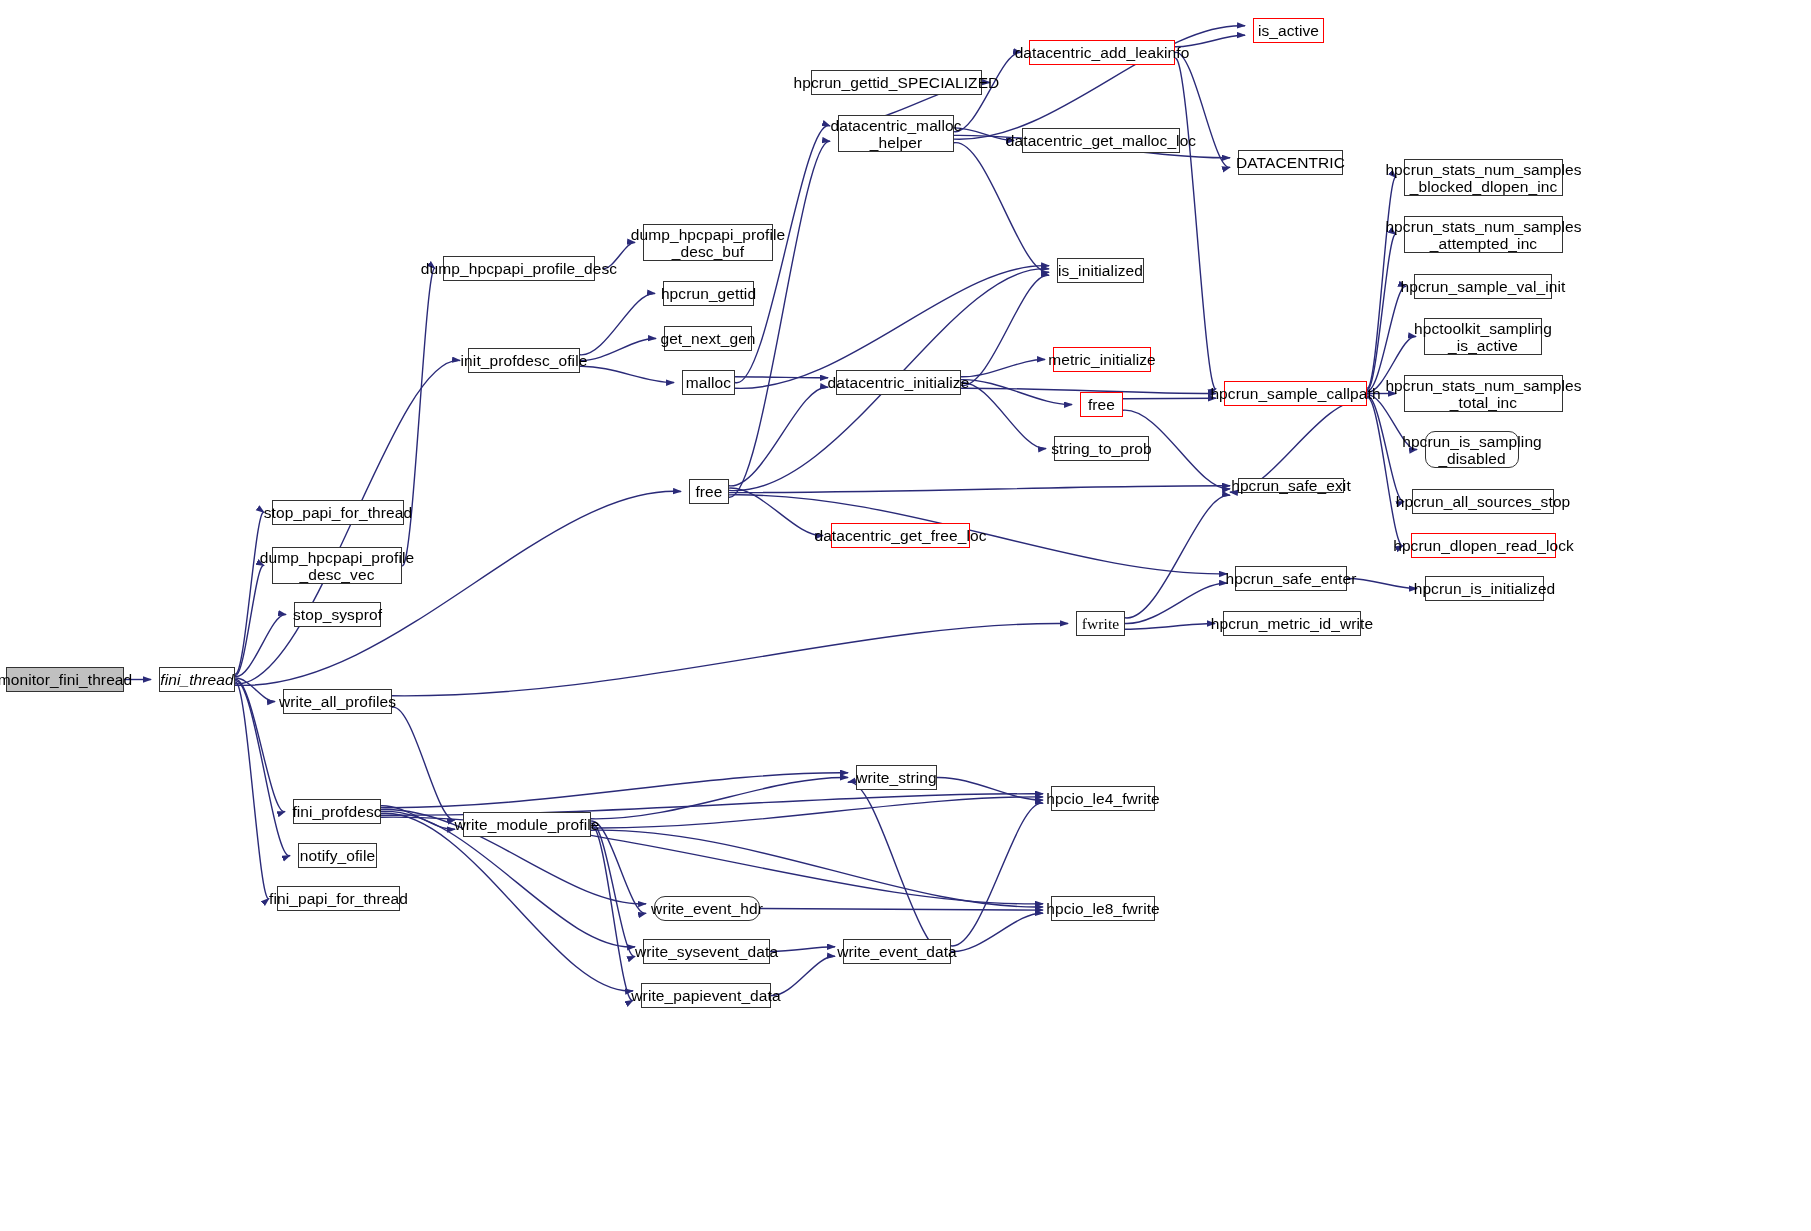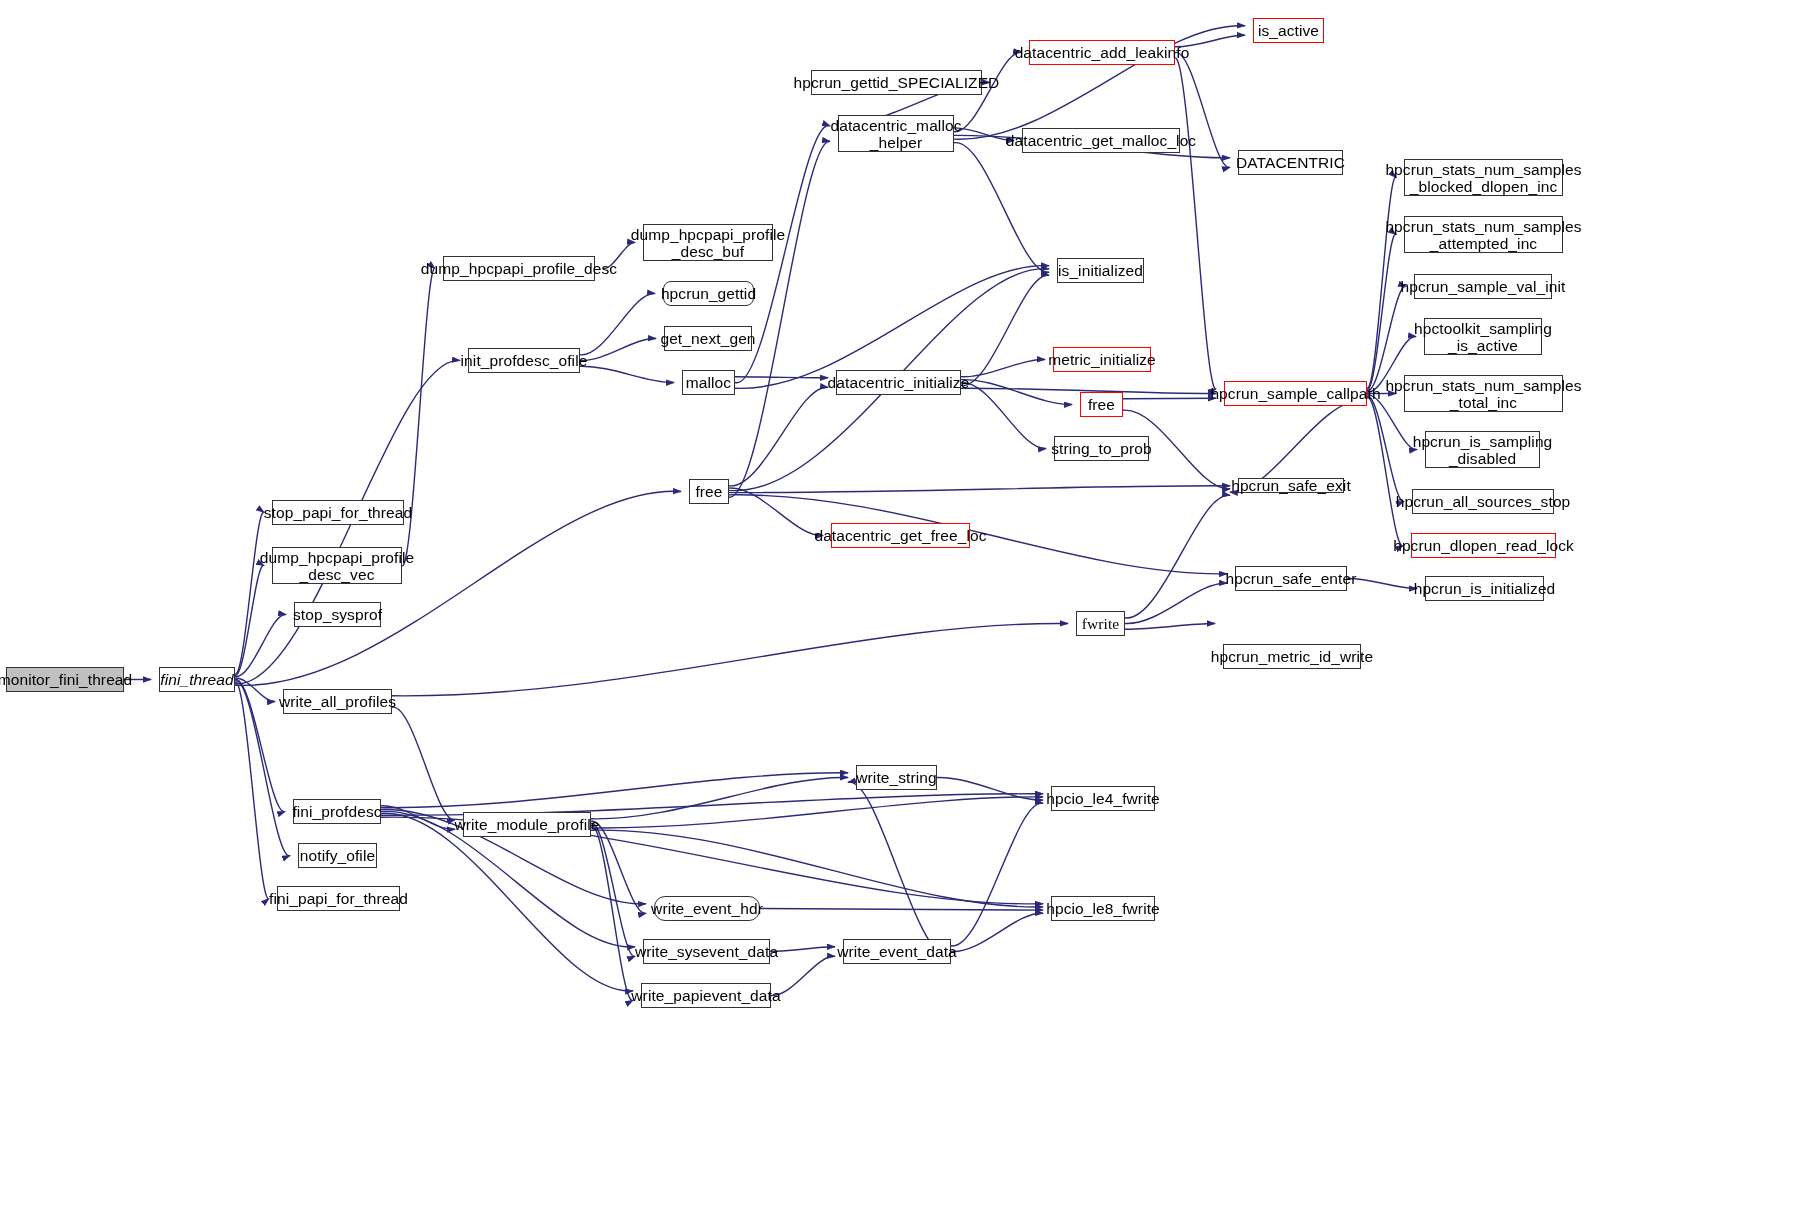--- a/index.html
+++ b/index.html
@@ -150,7 +150,7 @@
       <div class="node" style="left: 463px; top: 812px; width: 128px; height: 25px;">write_module_profile</div>
       <div class="node" style="left: 643px; top: 224px; width: 130px; height: 37px;">dump_hpcpapi_profile
 _desc_buf</div>
-      <div class="node" style="left: 663px; top: 281px; width: 91px; height: 25px; border-radius: 8px;">hpcrun_gettid</div>
+      <div class="node" style="left: 663px; top: 281px; width: 91px; height: 25px;">hpcrun_gettid</div>
       <div class="node" style="left: 664px; top: 326px; width: 88px; height: 25px;">get_next_gen</div>
       <div class="node" style="left: 682px; top: 370px; width: 53px; height: 25px;">malloc</div>
       <div class="node" style="left: 689px; top: 479px; width: 40px; height: 25px;">free</div>

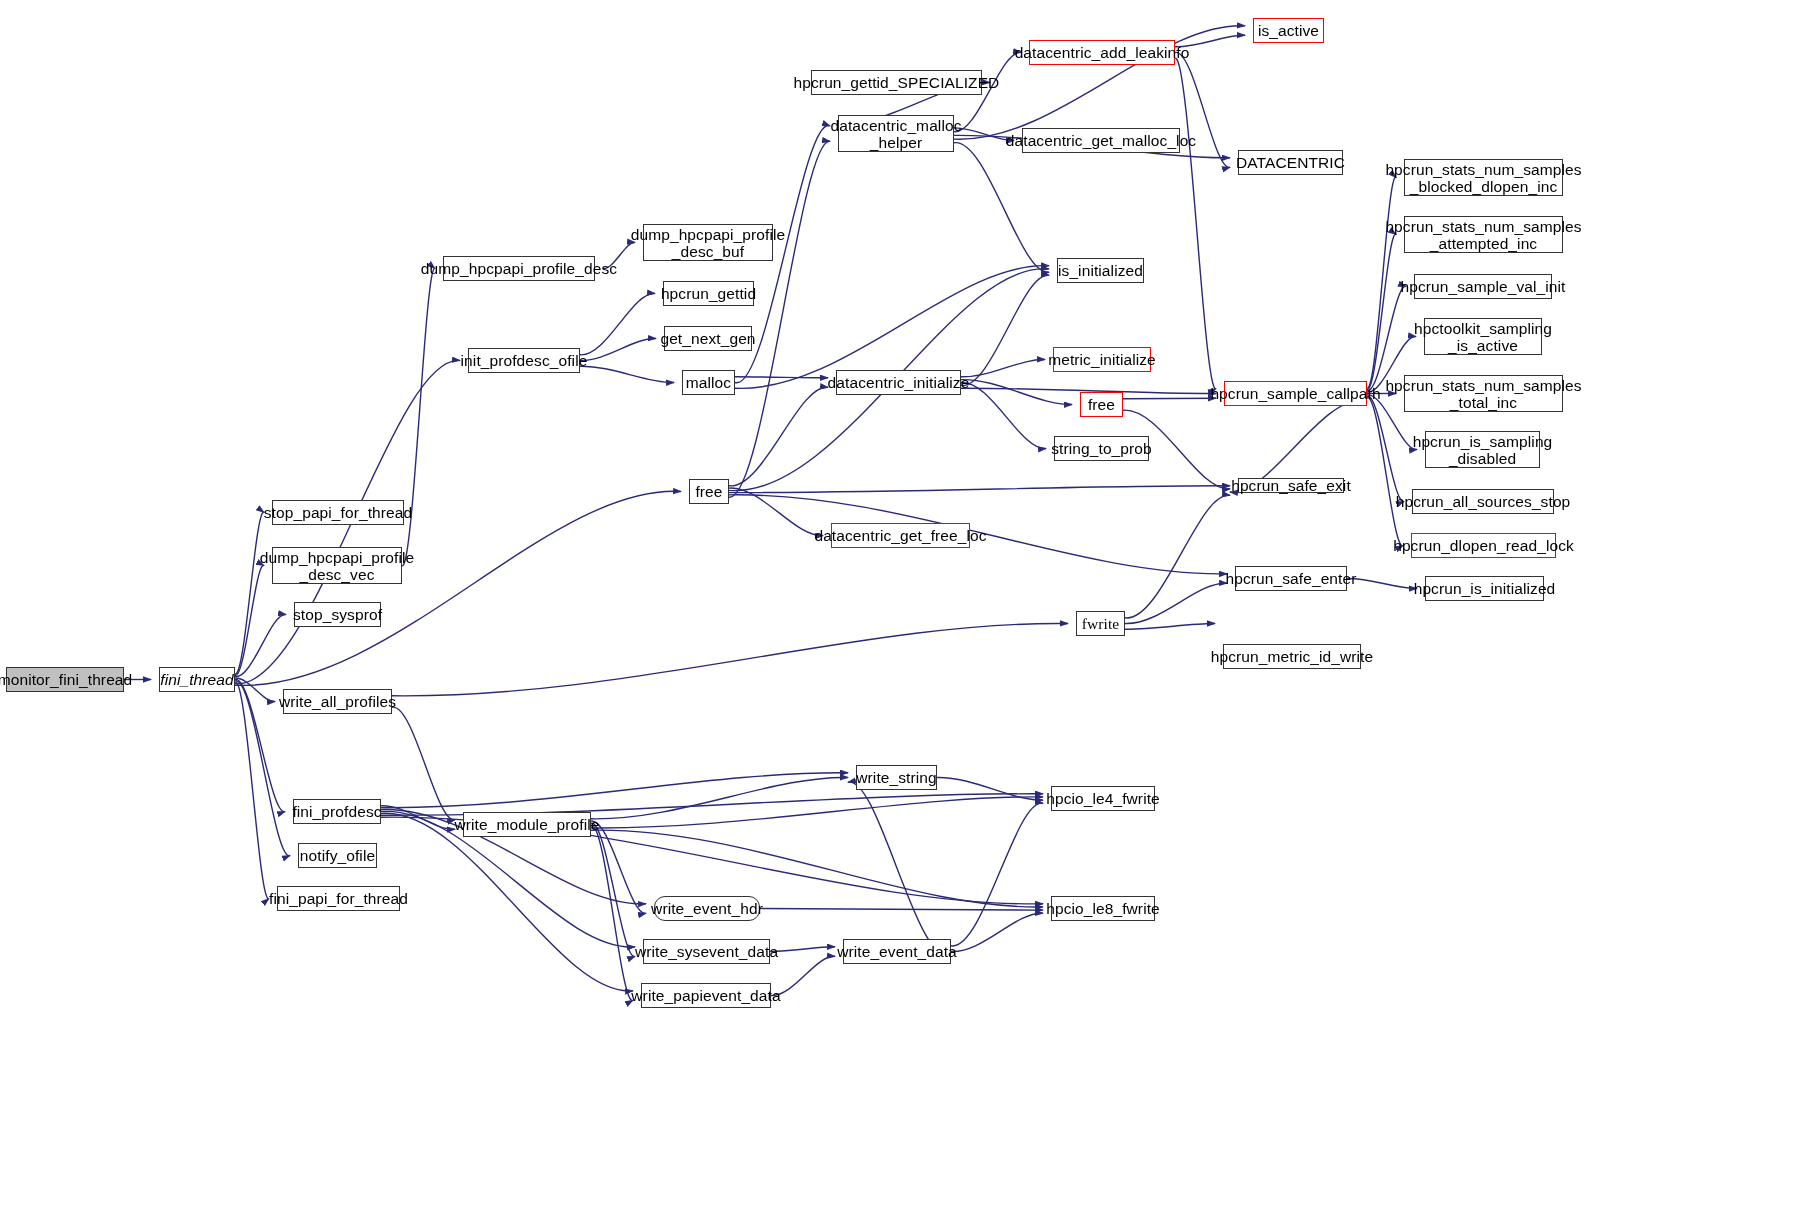--- a/index.html
+++ b/index.html
@@ -188,7 +188,7 @@
 _is_active</div>
       <div class="node" style="left: 1404px; top: 375px; width: 159px; height: 37px;">hpcrun_stats_num_samples
 _total_inc</div>
-      <div class="node" style="left: 1425px; top: 431px; width: 115px; height: 37px;">hpcrun_is_sampling
+      <div class="node" style="left: 1425px; top: 431px; width: 94px; height: 37px; border-radius: 10px;">hpcrun_is_sampling
 _disabled</div>
       <div class="node" style="left: 1412px; top: 489px; width: 142px; height: 25px;">hpcrun_all_sources_stop</div>
       <div class="node red" style="left: 1411px; top: 533px; width: 145px; height: 25px;">hpcrun_dlopen_read_lock</div>

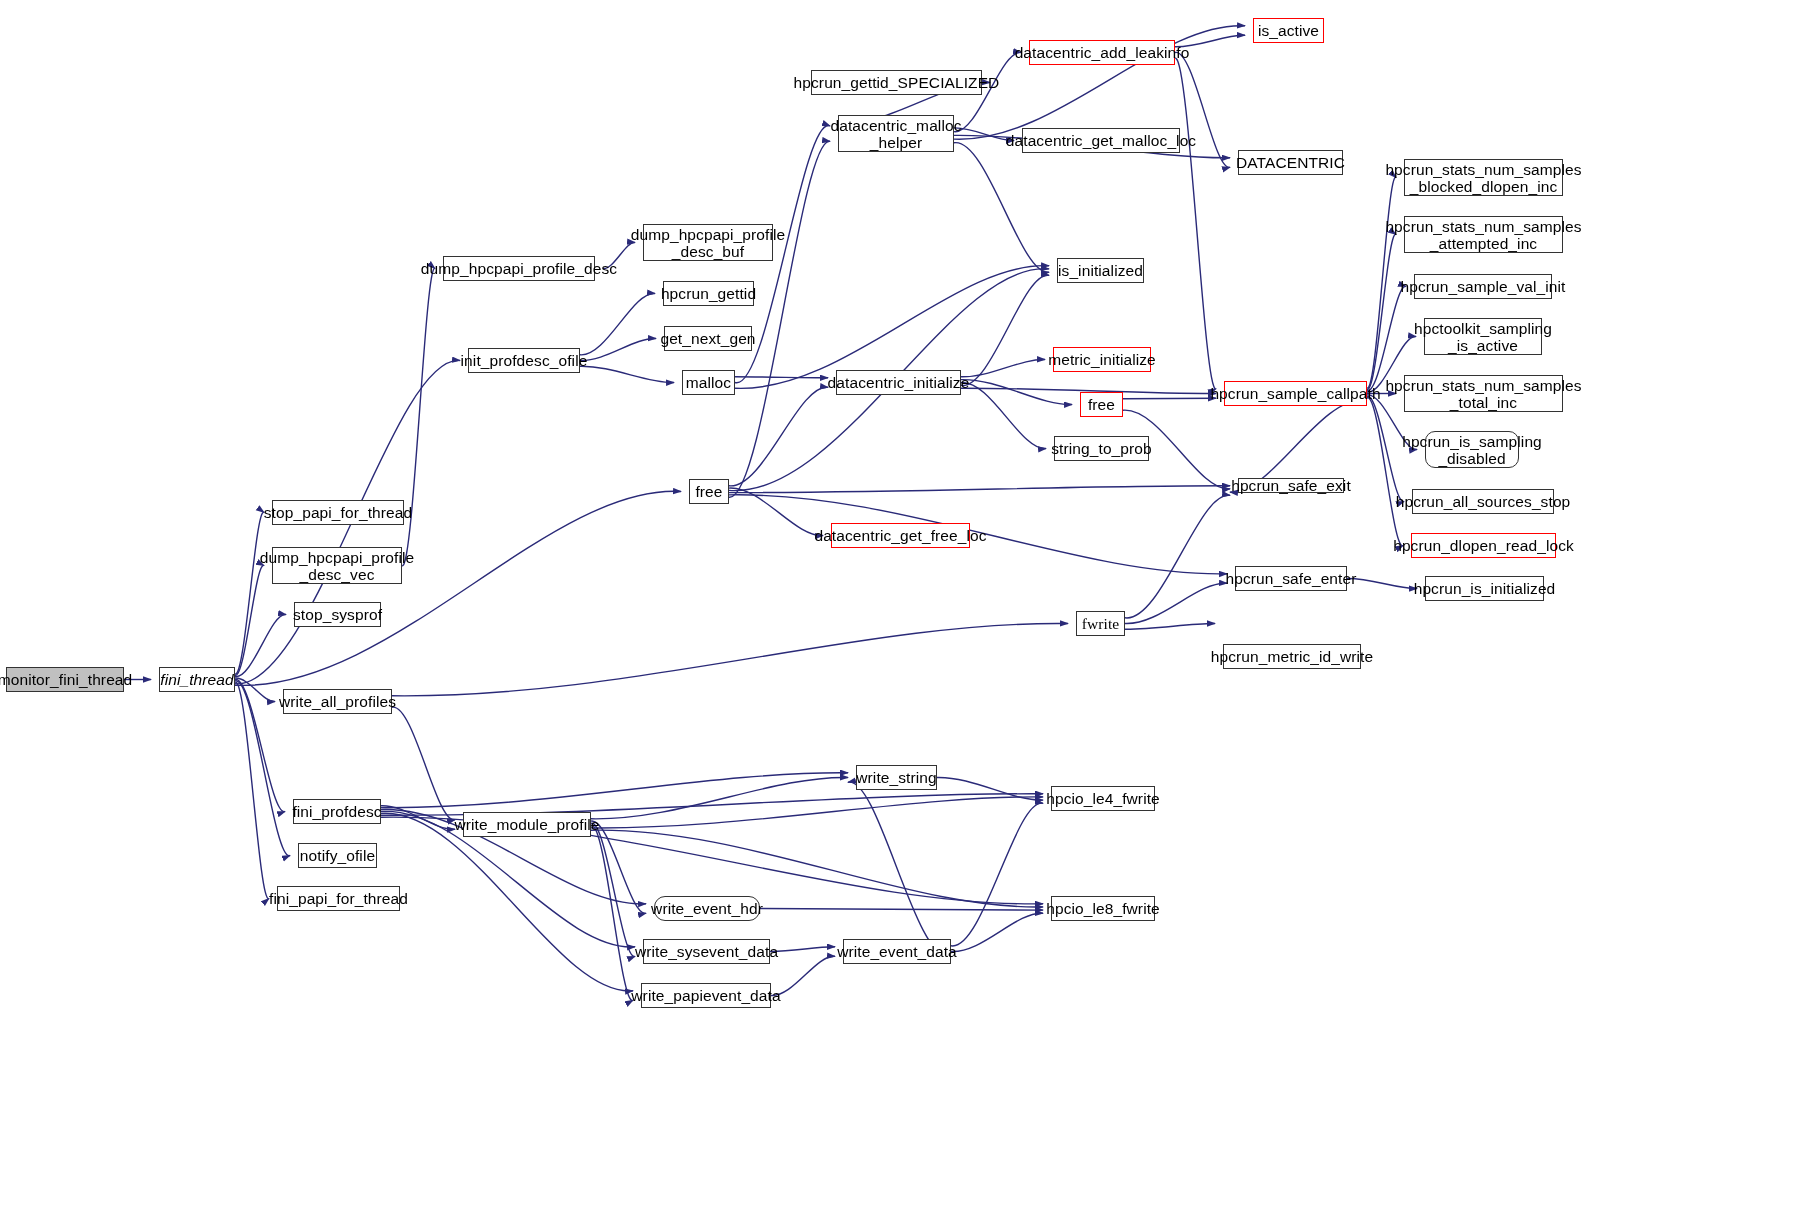--- a/index.html
+++ b/index.html
@@ -176,7 +176,7 @@
       <div class="node" style="left: 1238px; top: 478px; width: 106px; height: 15px;">hpcrun_safe_exit</div>
       <div class="node" style="left: 1235px; top: 566px; width: 112px; height: 25px;">hpcrun_safe_enter</div>
       <div class="node" style="left: 1076px; top: 611px; width: 49px; height: 25px; font-family: Liberation Serif, serif;">fwrite</div>
-      <div class="node" style="left: 1223px; top: 611px; width: 138px; height: 25px; margin-top: 33px;">hpcrun_metric_id_write</div>
+      <div class="node" style="left: 1223px; top: 611px; width: 138px; height: 25px;">hpcrun_metric_id_write</div>
       <div class="node" style="left: 1051px; top: 786px; width: 104px; height: 25px;">hpcio_le4_fwrite</div>
       <div class="node" style="left: 1051px; top: 896px; width: 104px; height: 25px;">hpcio_le8_fwrite</div>
       <div class="node" style="left: 1404px; top: 159px; width: 159px; height: 37px;">hpcrun_stats_num_samples

